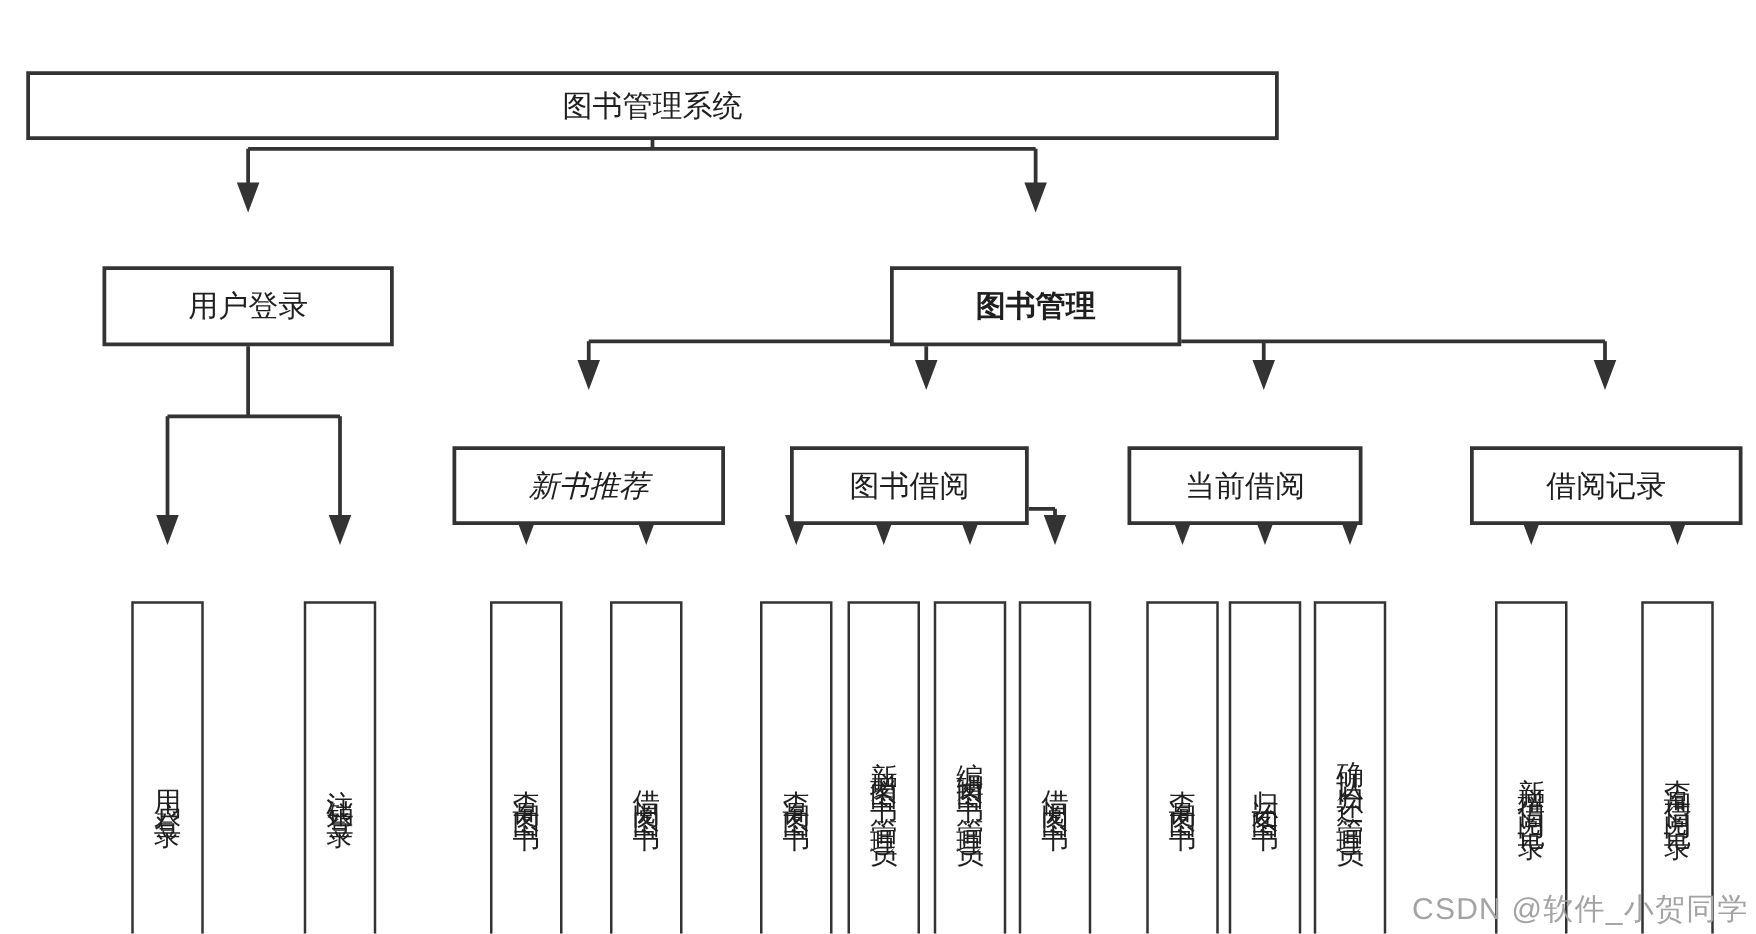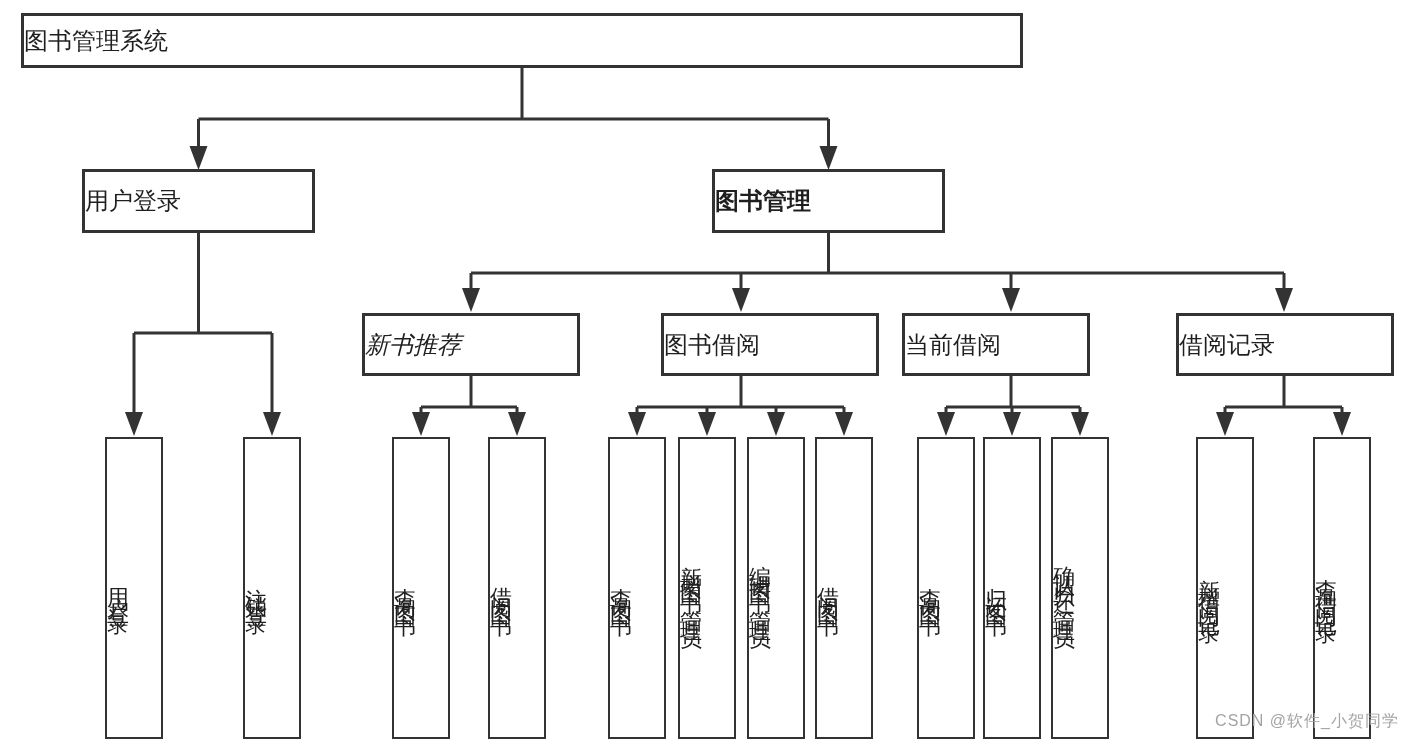--- a/index.html
+++ b/index.html
@@ -19,9 +19,10 @@
     background:var(--box_bg,#ffffff);
     border:3px solid var(--line,#333333);
     color:var(--text,#1f1f1f);
-    display:flex; align-items:center; 
+    display:flex; align-items:center; justify-content:center;
     font-size:24px;
     white-space:nowrap;
+    margin-top:44px;
   }
   .leaf { border-width:2px; }
   .leaf .vtext {

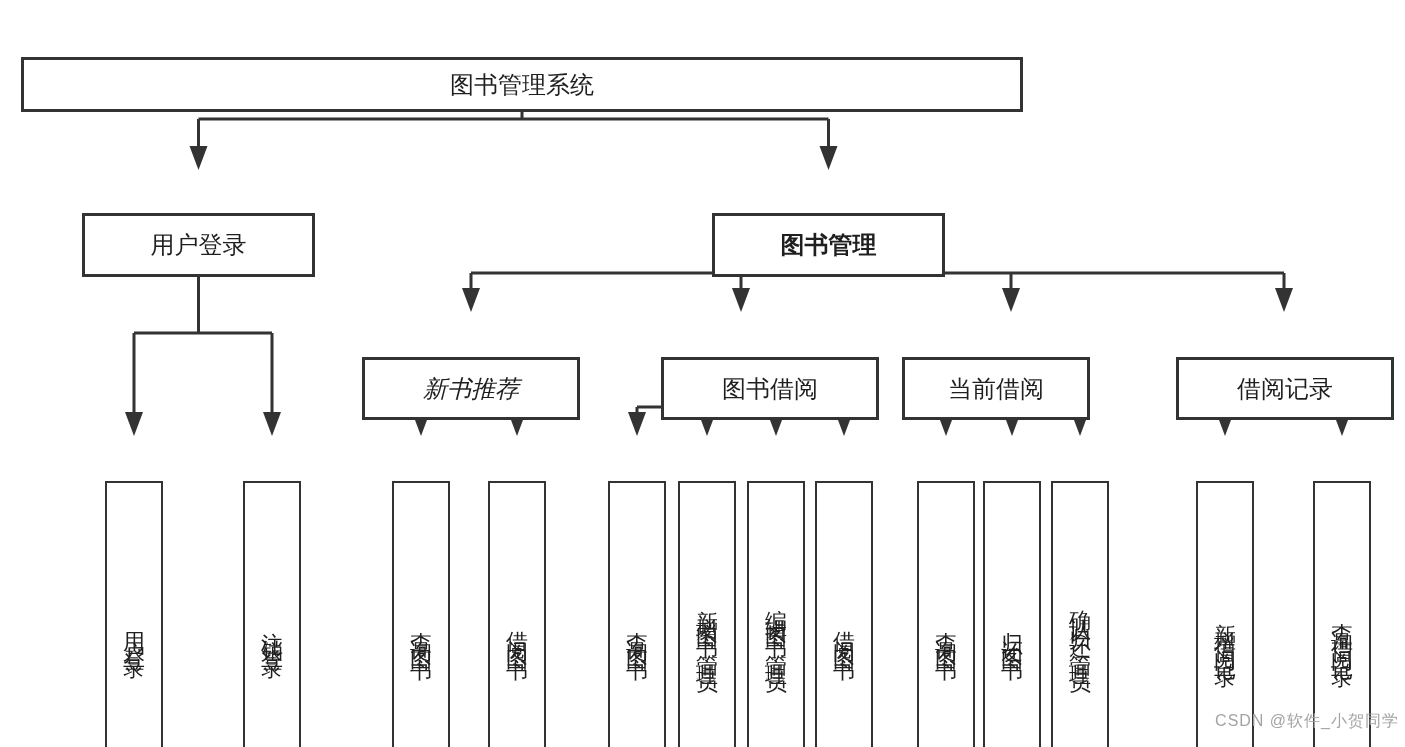--- a/index.html
+++ b/index.html
@@ -111,7 +111,7 @@
   <div class="node" style="left:362px; top:313px; width:218px; height:63px;font-style:italic;">
     <span>新书推荐</span>
   </div>
-  <div class="node" style="left:661px; top:313px; width:218px; height:63px;">
+  <div class="node" style="left:632px; top:313px; width:191px; height:63px;">
     <span>图书借阅</span>
   </div>
   <div class="node" style="left:902px; top:313px; width:188px; height:63px;">

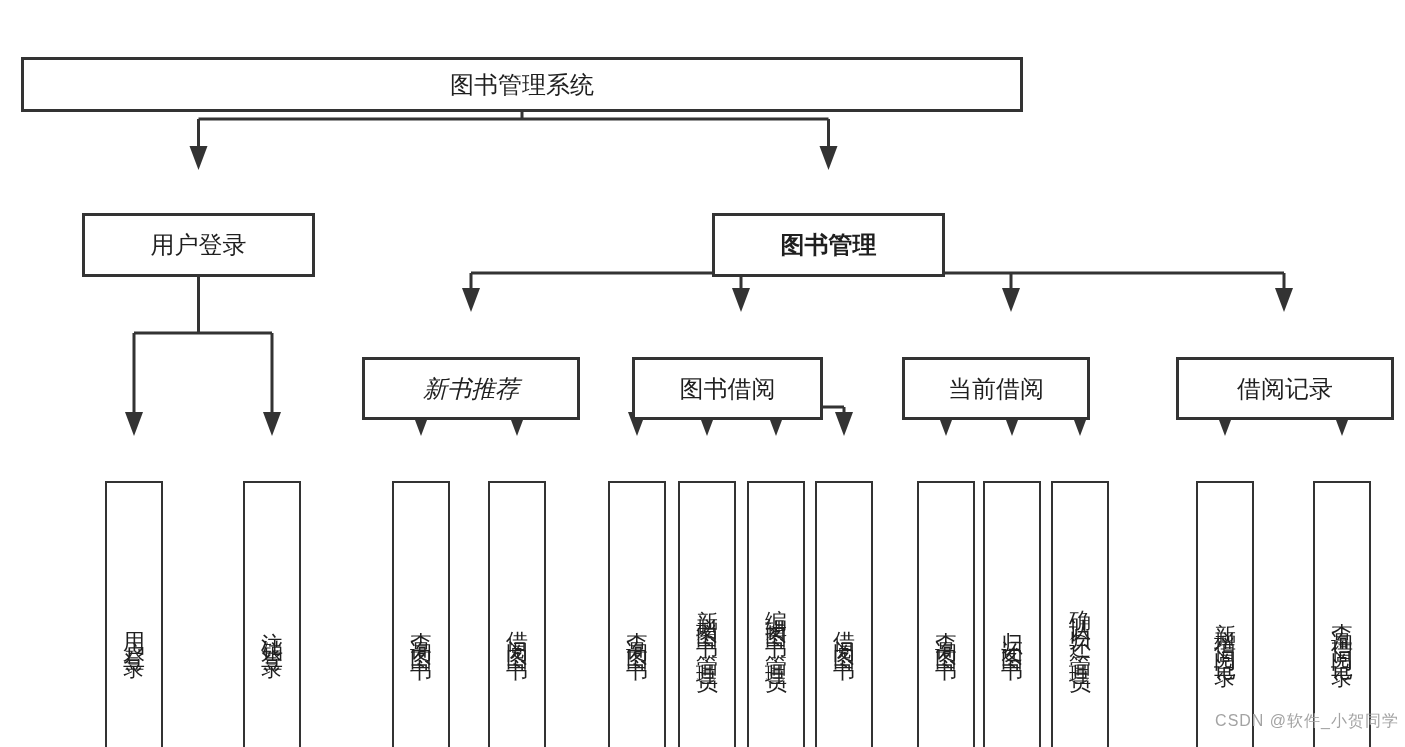--- a/index.html
+++ b/index.html
@@ -36,7 +36,7 @@
   .watermark {
     position:absolute;
     top:711px; right:6px;
-    font-size:16px;
+    font-size:24px;
     color:var(--watermark,#a3a3a3);
     letter-spacing:1px;
     z-index:5;

